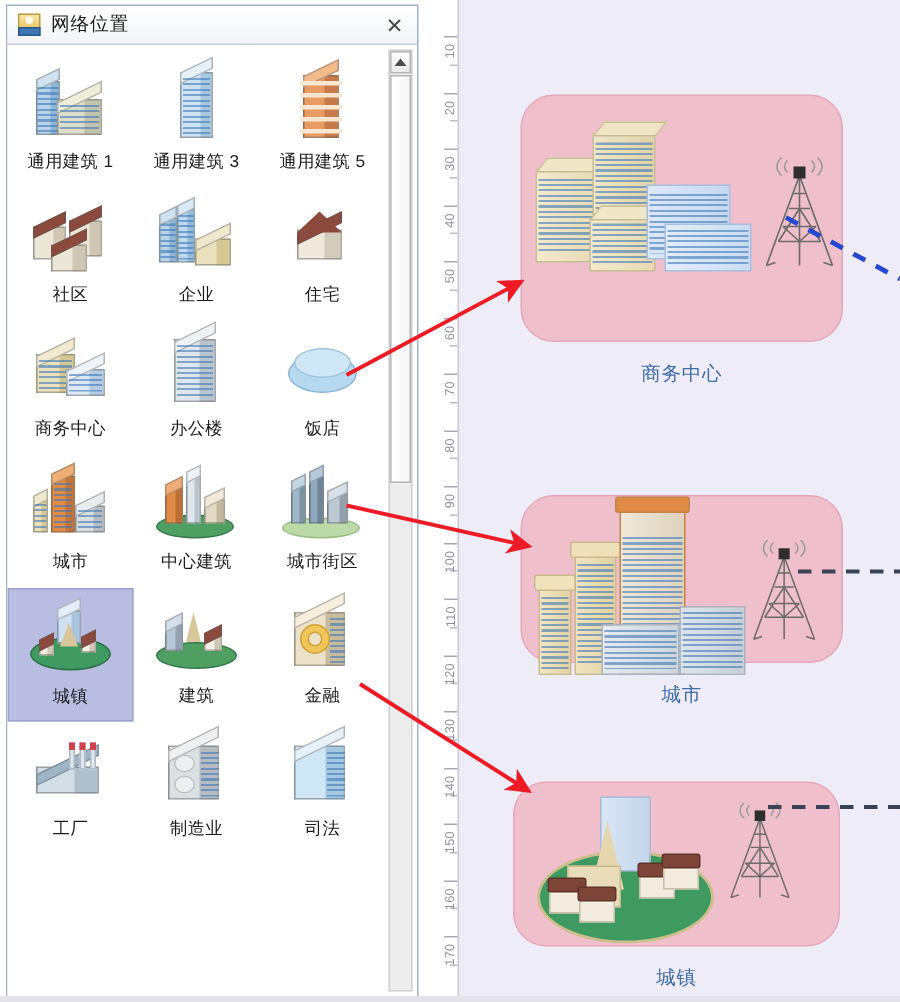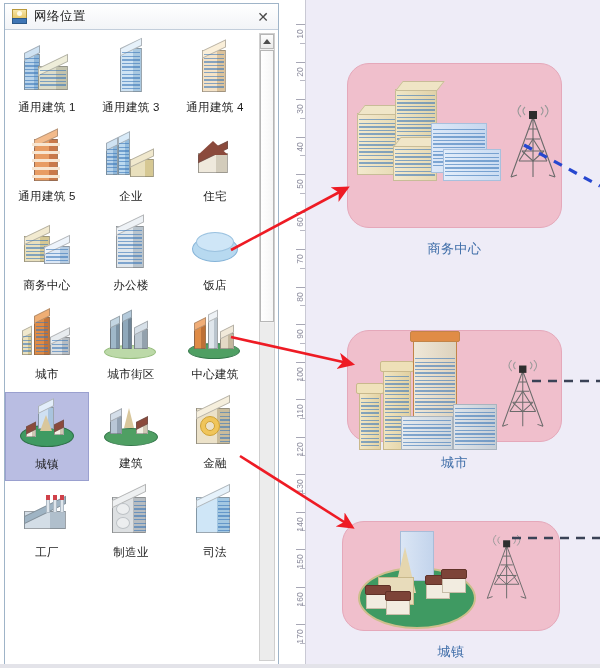--- a/index.html
+++ b/index.html
@@ -269,14 +269,6 @@
               <div style="position: absolute; left: 22px; top: 12px; width: 18px; height: 38px; background: repeating-linear-gradient(rgba(60, 120, 185, 0.6) 0px, rgba(60, 120, 185, 0.6) 1.4px, transparent 1.4px, transparent 3.6px);"></div>
             </div>
             <div class="shape-label">通用建筑 3</div>
-          </div>
-          <div class="shape-cell">
-            <div class="shape-art">
-              <div class="blk" style="left: 18px; top: 10px; width: 24px; height: 42px; background: linear-gradient(to right, rgb(244, 226, 198) 0%, rgb(244, 226, 198) 62%, rgb(220, 195, 156) 62%, rgb(220, 195, 156) 100%);"></div>
-              <div class="roofpara" style="left: 18px; top: 5px; width: 24px; height: 8px; background: rgb(250, 239, 217);"></div>
-              <div style="position: absolute; left: 20px; top: 14px; width: 20px; height: 36px; background: repeating-linear-gradient(rgba(60, 120, 185, 0.6) 0px, rgba(60, 120, 185, 0.6) 1.4px, transparent 1.4px, transparent 3.6px);"></div>
-            </div>
-            <div class="shape-label">通用建筑 4</div>
           </div>
           <div class="shape-cell">
             <div class="shape-art">

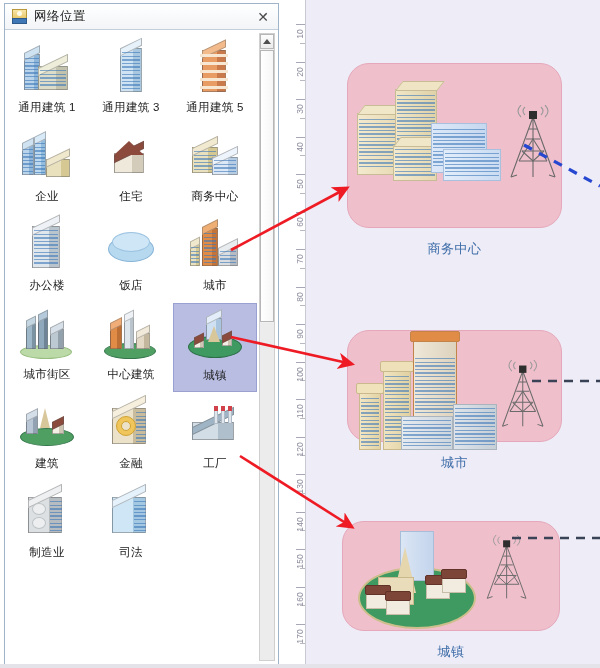--- a/index.html
+++ b/index.html
@@ -281,6 +281,17 @@
               <div style="position: absolute; left: 16px; top: 46px; width: 28px; height: 3px; background: rgb(247, 230, 210);"></div>
             </div>
             <div class="shape-label">通用建筑 5</div>
+          </div>
+          <div class="shape-cell">
+            <div class="shape-art">
+              <div class="blk" style="left: 6px; top: 22px; width: 22px; height: 22px; background: linear-gradient(to right, rgb(236, 230, 216) 0%, rgb(236, 230, 216) 62%, rgb(207, 199, 180) 62%, rgb(207, 199, 180) 100%);"></div>
+              <div class="roofpara" style="left: 6px; top: 17px; width: 22px; height: 8px; background: rgb(139, 74, 60);"></div>
+              <div class="blk" style="left: 30px; top: 18px; width: 22px; height: 24px; background: linear-gradient(to right, rgb(236, 230, 216) 0%, rgb(236, 230, 216) 62%, rgb(207, 199, 180) 62%, rgb(207, 199, 180) 100%);"></div>
+              <div class="roofpara" style="left: 30px; top: 13px; width: 22px; height: 8px; background: rgb(139, 74, 60);"></div>
+              <div class="blk" style="left: 18px; top: 34px; width: 24px; height: 18px; background: linear-gradient(to right, rgb(236, 230, 216) 0%, rgb(236, 230, 216) 62%, rgb(207, 199, 180) 62%, rgb(207, 199, 180) 100%);"></div>
+              <div class="roofpara" style="left: 18px; top: 29px; width: 24px; height: 8px; background: rgb(139, 74, 60);"></div>
+            </div>
+            <div class="shape-label">社区</div>
           </div>
           <div class="shape-cell">
             <div class="shape-art">

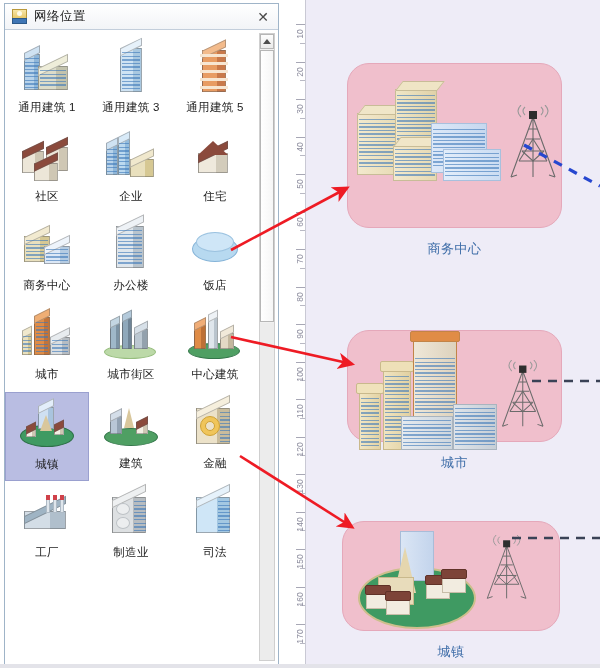--- a/index.html
+++ b/index.html
@@ -356,6 +356,18 @@
           </div>
           <div class="shape-cell">
             <div class="shape-art">
+              <div style="position: absolute; left: 4px; top: 36px; width: 52px; height: 16px; border-radius: 50%; background: rgb(79, 159, 99); border: 1px solid rgb(52, 118, 74);"></div>
+              <div class="blk" style="left: 10px; top: 18px; width: 12px; height: 24px; background: linear-gradient(to right, rgb(224, 140, 70) 0%, rgb(224, 140, 70) 62%, rgb(189, 112, 54) 62%, rgb(189, 112, 54) 100%);"></div>
+              <div class="roofpara" style="left: 10px; top: 13px; width: 12px; height: 8px; background: rgb(240, 173, 119);"></div>
+              <div class="blk" style="left: 24px; top: 10px; width: 10px; height: 32px; background: linear-gradient(to right, rgb(223, 230, 236) 0%, rgb(223, 230, 236) 62%, rgb(185, 196, 205) 62%, rgb(185, 196, 205) 100%);"></div>
+              <div class="roofpara" style="left: 24px; top: 5px; width: 10px; height: 8px; background: rgb(238, 242, 246);"></div>
+              <div class="blk" style="left: 36px; top: 26px; width: 14px; height: 16px; background: linear-gradient(to right, rgb(228, 217, 197) 0%, rgb(228, 217, 197) 62%, rgb(195, 183, 158) 62%, rgb(195, 183, 158) 100%);"></div>
+              <div class="roofpara" style="left: 36px; top: 21px; width: 14px; height: 8px; background: rgb(241, 233, 217);"></div>
+            </div>
+            <div class="shape-label">中心建筑</div>
+          </div>
+          <div class="shape-cell">
+            <div class="shape-art">
               <div style="position: absolute; left: 4px; top: 38px; width: 52px; height: 14px; border-radius: 50%; background: rgb(188, 217, 168); border: 1px solid rgb(150, 189, 125);"></div>
               <div class="blk" style="left: 10px; top: 16px; width: 10px; height: 26px; background: linear-gradient(to right, rgb(159, 184, 201) 0%, rgb(159, 184, 201) 62%, rgb(124, 147, 164) 62%, rgb(124, 147, 164) 100%);"></div>
               <div class="roofpara" style="left: 10px; top: 11px; width: 10px; height: 8px; background: rgb(195, 214, 226);"></div>
@@ -365,18 +377,6 @@
               <div class="roofpara" style="left: 34px; top: 17px; width: 14px; height: 8px; background: rgb(215, 224, 232);"></div>
             </div>
             <div class="shape-label">城市街区</div>
-          </div>
-          <div class="shape-cell">
-            <div class="shape-art">
-              <div style="position: absolute; left: 4px; top: 36px; width: 52px; height: 16px; border-radius: 50%; background: rgb(79, 159, 99); border: 1px solid rgb(52, 118, 74);"></div>
-              <div class="blk" style="left: 10px; top: 18px; width: 12px; height: 24px; background: linear-gradient(to right, rgb(224, 140, 70) 0%, rgb(224, 140, 70) 62%, rgb(189, 112, 54) 62%, rgb(189, 112, 54) 100%);"></div>
-              <div class="roofpara" style="left: 10px; top: 13px; width: 12px; height: 8px; background: rgb(240, 173, 119);"></div>
-              <div class="blk" style="left: 24px; top: 10px; width: 10px; height: 32px; background: linear-gradient(to right, rgb(223, 230, 236) 0%, rgb(223, 230, 236) 62%, rgb(185, 196, 205) 62%, rgb(185, 196, 205) 100%);"></div>
-              <div class="roofpara" style="left: 24px; top: 5px; width: 10px; height: 8px; background: rgb(238, 242, 246);"></div>
-              <div class="blk" style="left: 36px; top: 26px; width: 14px; height: 16px; background: linear-gradient(to right, rgb(228, 217, 197) 0%, rgb(228, 217, 197) 62%, rgb(195, 183, 158) 62%, rgb(195, 183, 158) 100%);"></div>
-              <div class="roofpara" style="left: 36px; top: 21px; width: 14px; height: 8px; background: rgb(241, 233, 217);"></div>
-            </div>
-            <div class="shape-label">中心建筑</div>
           </div>
           <div class="shape-cell selected">
             <div class="shape-art">

